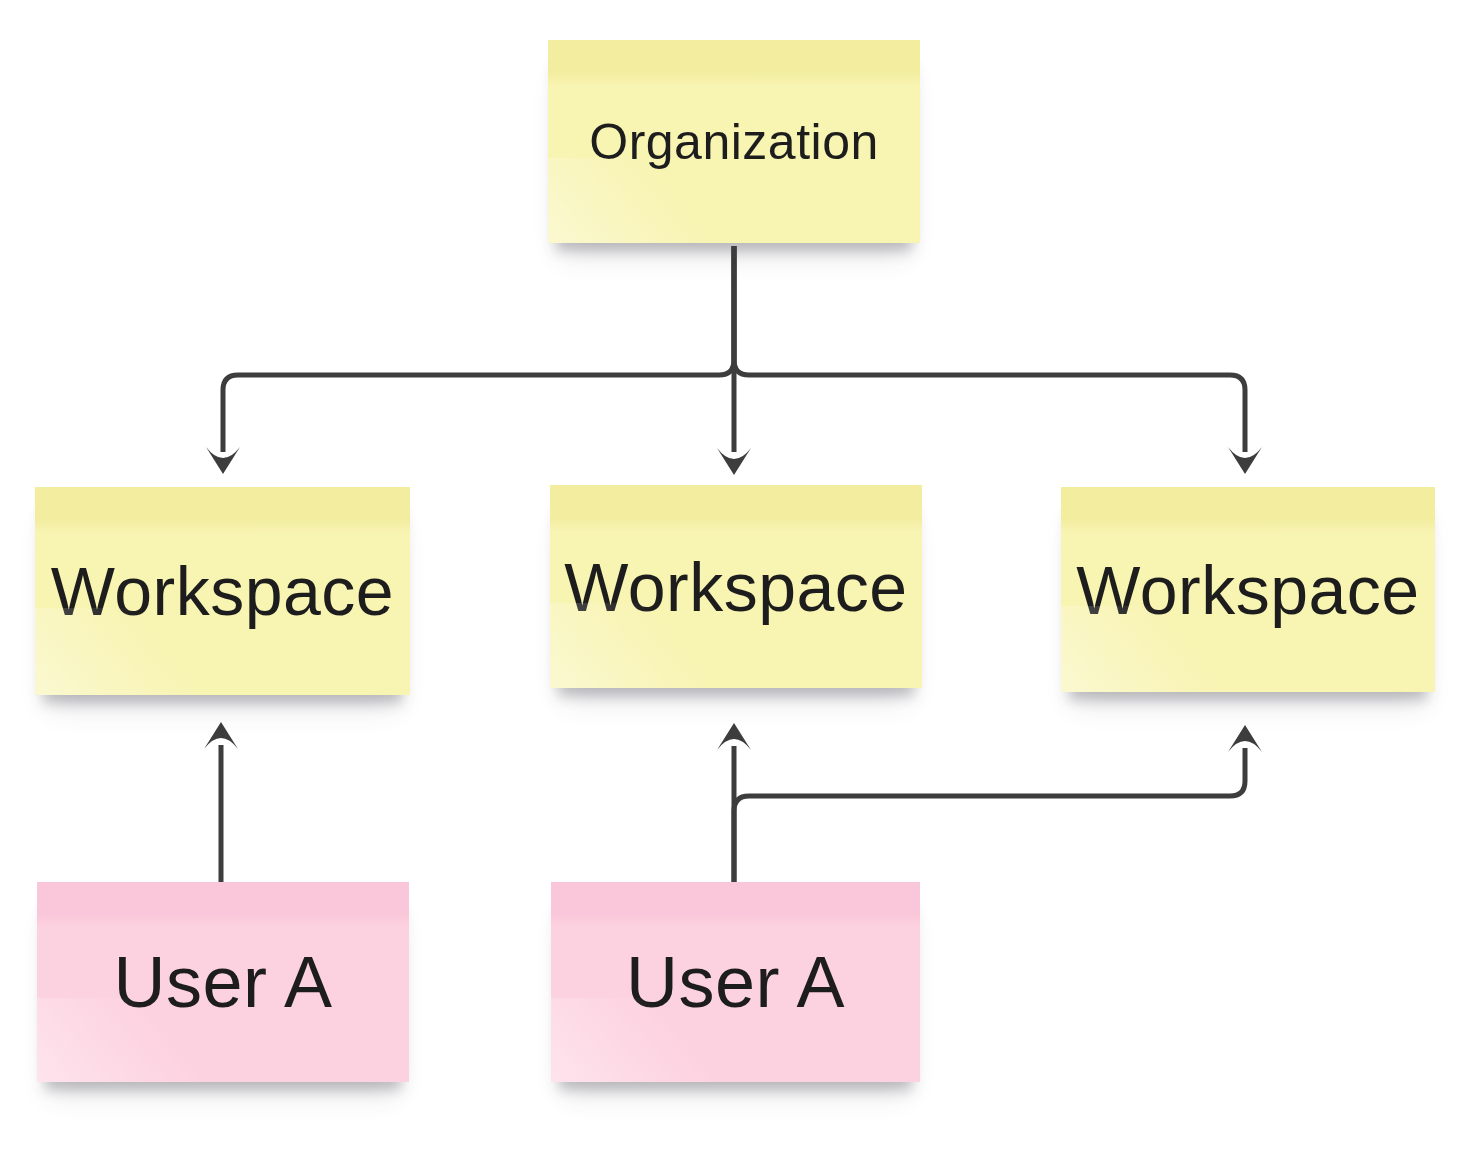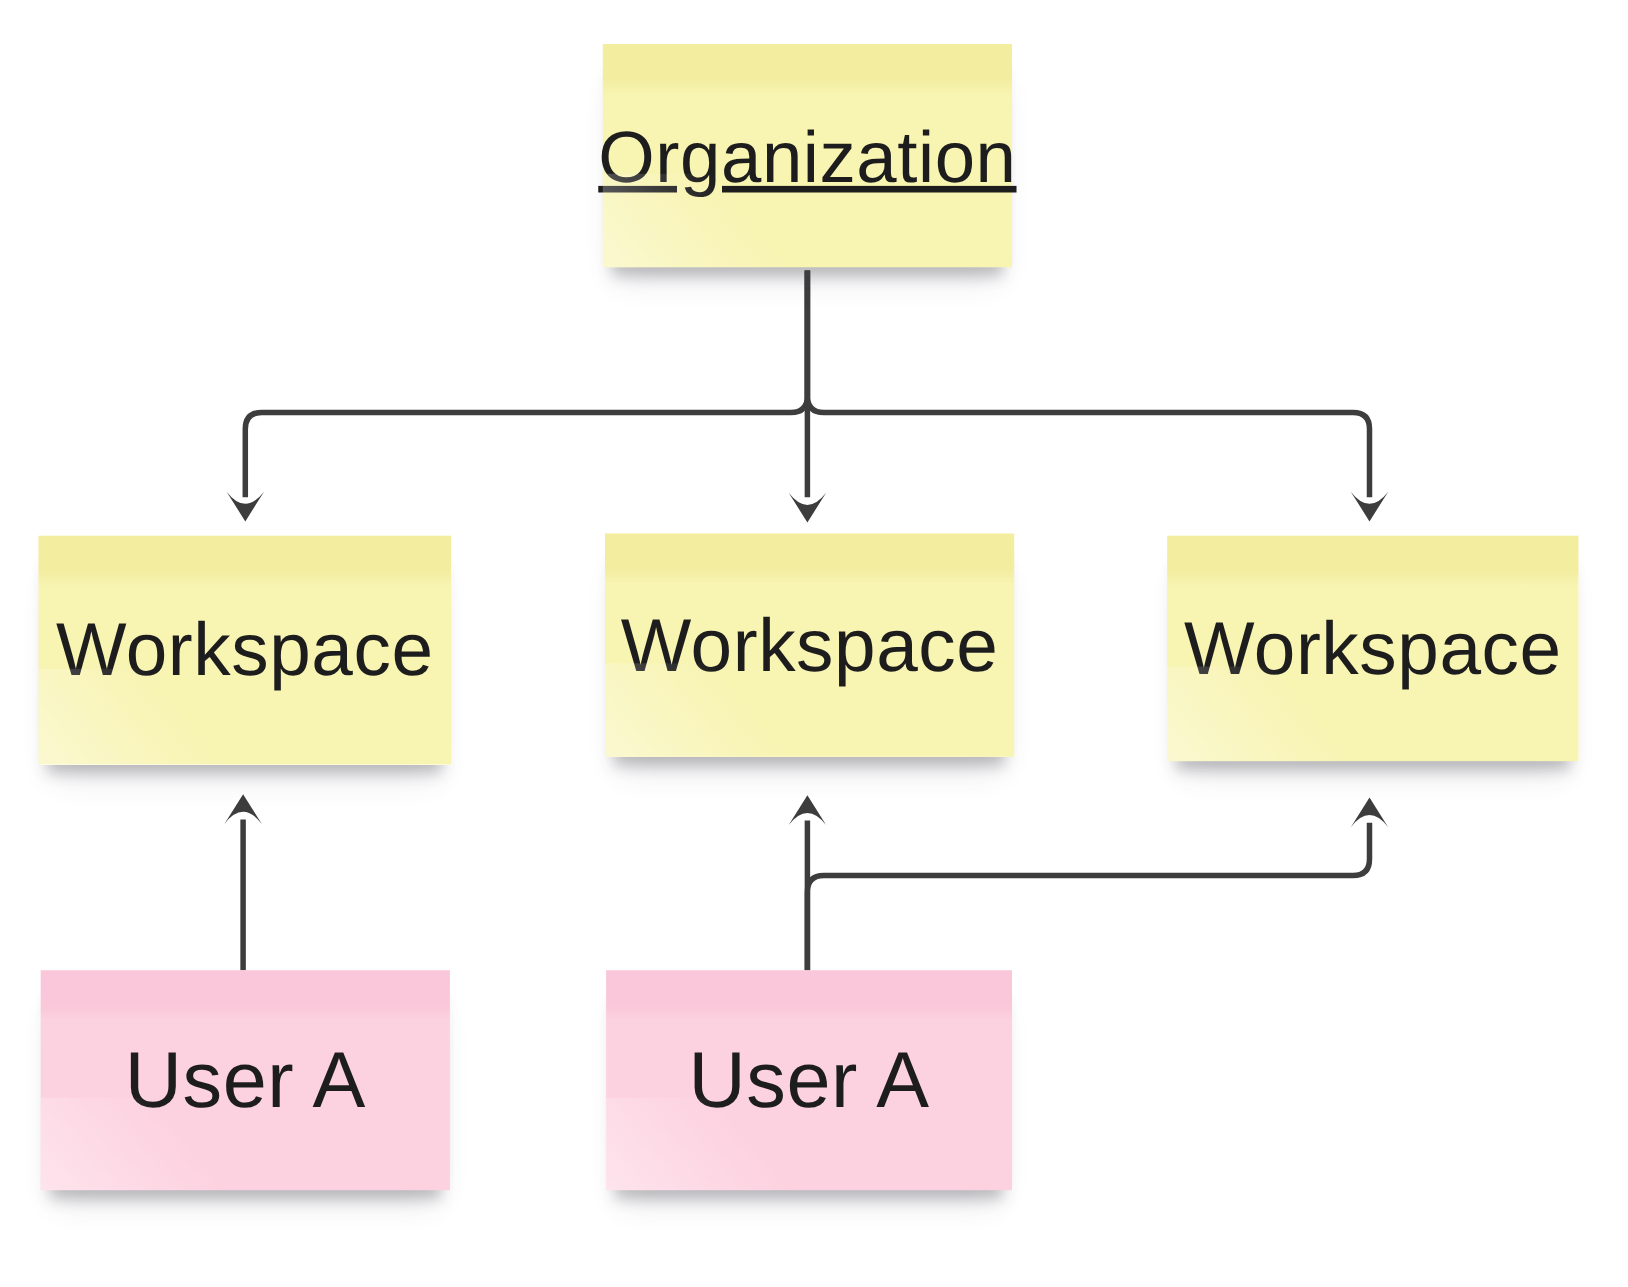--- a/index.html
+++ b/index.html
@@ -66,7 +66,7 @@
       rgba(255, 255, 255, 0.14) 38%,
       rgba(255, 255, 255, 0) 62%);
   }
-  .n-organization     { left: 548px;  top: 40px;  width: 372px; height: 203px; font-size: 66px; text-decoration: underline; }
+  .n-organization     { left: 548px;  top: 40px;  width: 372px; height: 203px; font-size: 50px; }
   .n-workspace-left   { left: 35px;   top: 487px; width: 375px; height: 208px; font-size: 68px; }
   .n-workspace-center { left: 550px;  top: 485px; width: 372px; height: 203px; font-size: 68px; }
   .n-workspace-right  { left: 1061px; top: 487px; width: 374px; height: 205px; font-size: 68px; }

